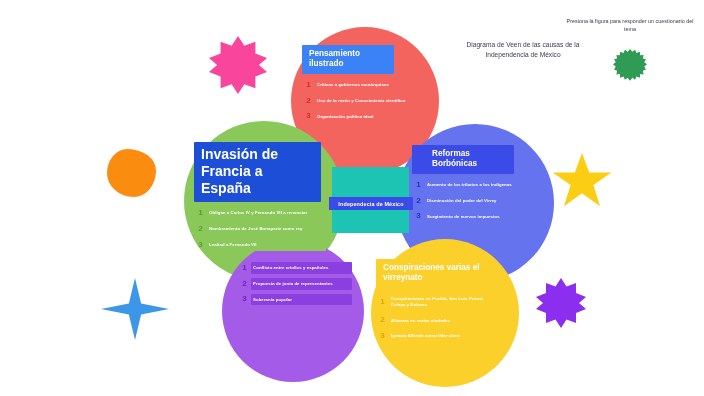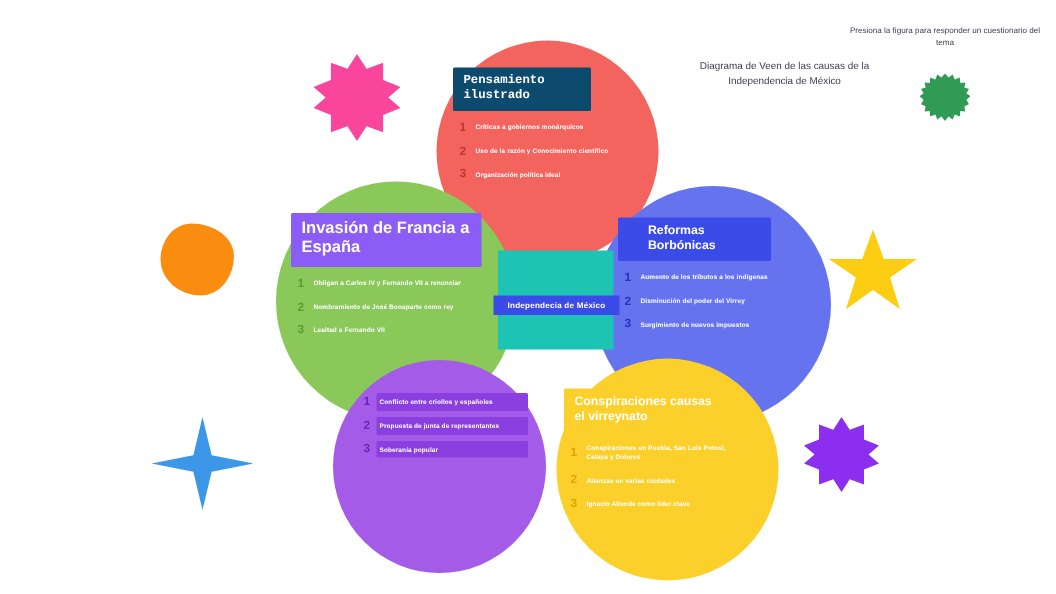--- a/index.html
+++ b/index.html
@@ -132,7 +132,7 @@
 
   
   #g-pensamiento { left: 302px; top: 45px; width: 110px; }
-  #g-pensamiento .group-title { background: #0c4a6e; font-size: 8.2px; width: 92px; font-family: Liberation Mono, monospace; }
+  #g-pensamiento .group-title { background: #3b82f6; font-size: 8.2px; width: 92px; }
   #g-pensamiento .item-num { color: #c6332f; }
   #g-pensamiento .item-text { background: #f4645f; }
 

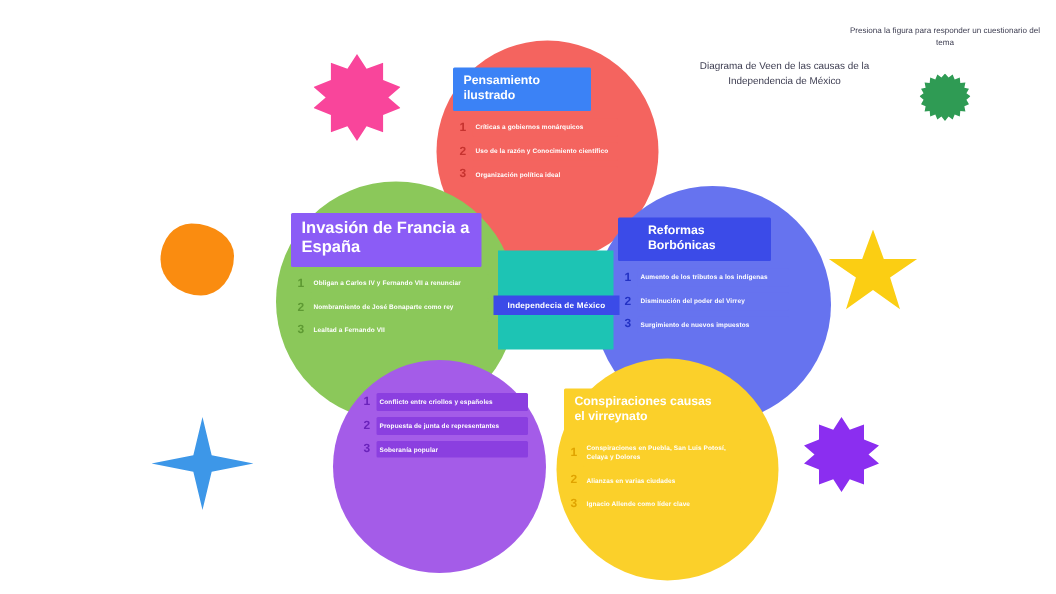--- a/index.html
+++ b/index.html
@@ -137,7 +137,7 @@
   #g-pensamiento .item-text { background: #f4645f; }
 
   #g-invasion { left: 194px; top: 142px; width: 132px; }
-  #g-invasion .group-title { background: #8b5cf6; font-size: 11px; width: 127px; }
+  #g-invasion .group-title { background: #1d4ed8; font-size: 14px; width: 127px; }
   #g-invasion .item-num { color: #5e9a33; }
   #g-invasion .item-text { background: #8bc85a; }
 

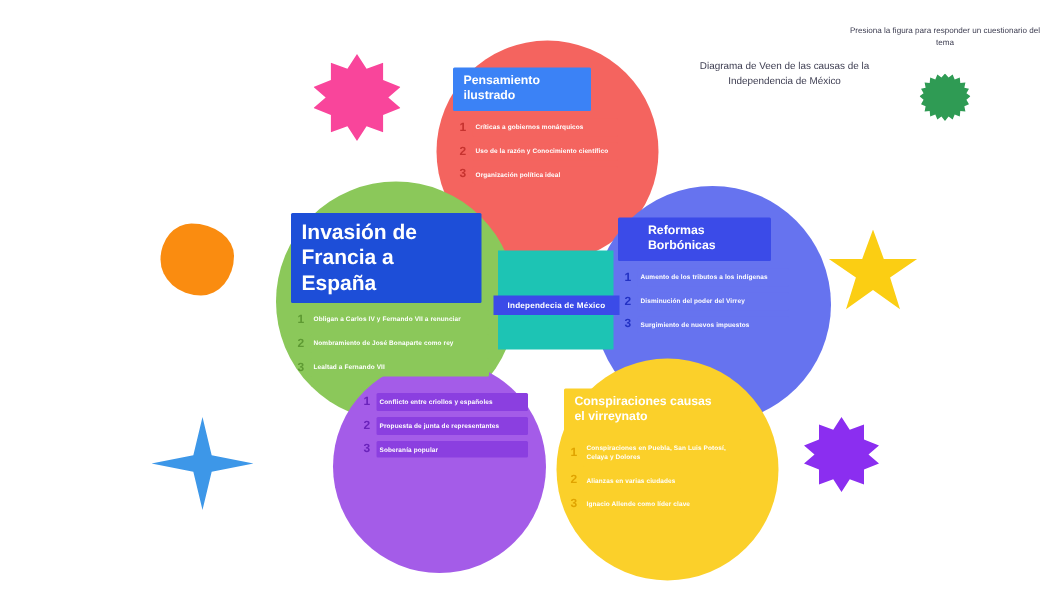--- a/index.html
+++ b/index.html
@@ -280,7 +280,7 @@
   </div>
 
   <div class="group" id="g-conspiraciones">
-    <div class="group-title">Conspiraciones causas el virreynato</div>
+    <div class="group-title">Conspiraciones varias el virreynato</div>
     <div class="items">
       <div class="item">
         <span class="item-num">1</span>

